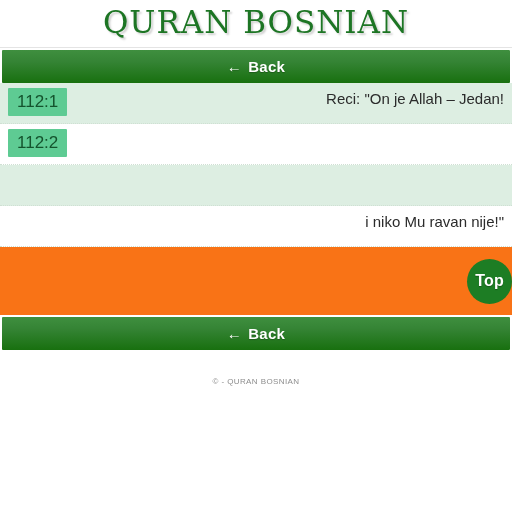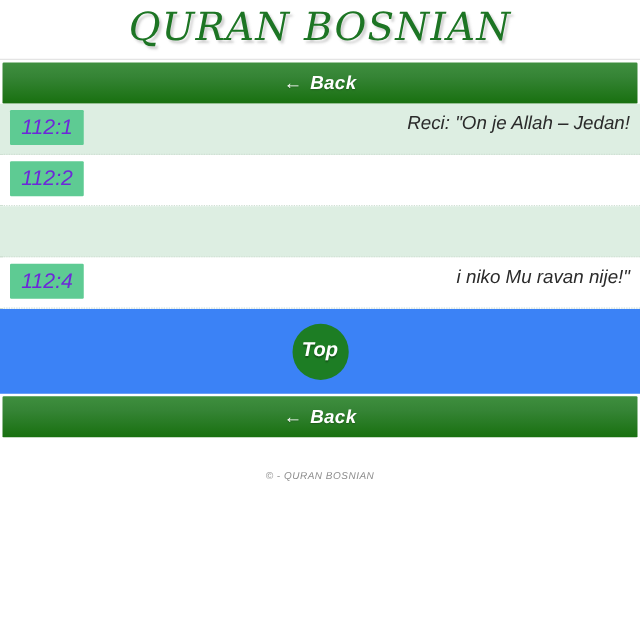--- a/index.html
+++ b/index.html
@@ -19,7 +19,6 @@
     height: 511px;
     position: relative;
     background: #ffffff;
-    font-style: italic;
   }
 
   

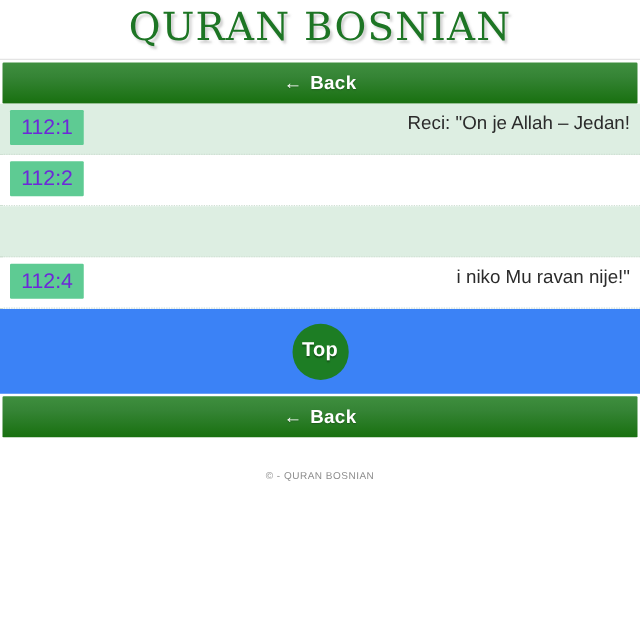--- a/index.html
+++ b/index.html
@@ -95,7 +95,7 @@
     left: 8px;
     top: 5px;
     background: #5ecb93;
-    color: #6d28d9;
+    color: #14532d;
     font-size: 17px;
     line-height: 1;
     padding: 5px 9px 6px 9px;

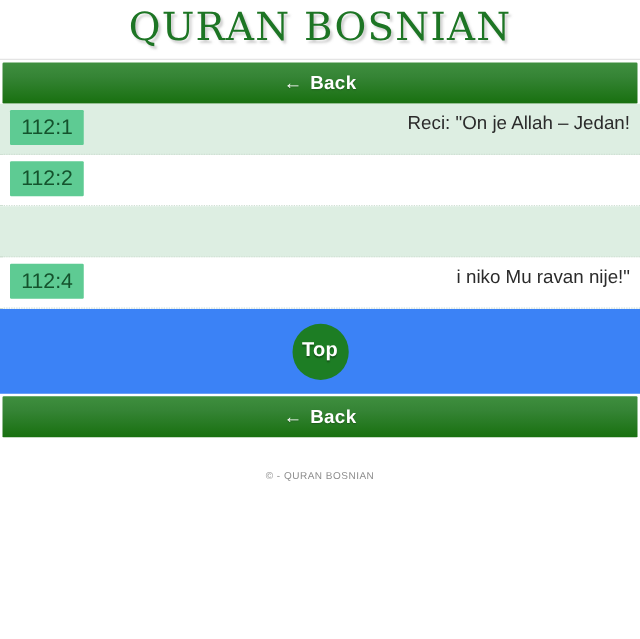--- a/index.html
+++ b/index.html
@@ -186,7 +186,6 @@
     </div>
 
     <div class="verse-row plain">
-      <div class="verse-ref">112:4</div>
       <div class="verse-text">i niko Mu ravan nije!"</div>
     </div>
 

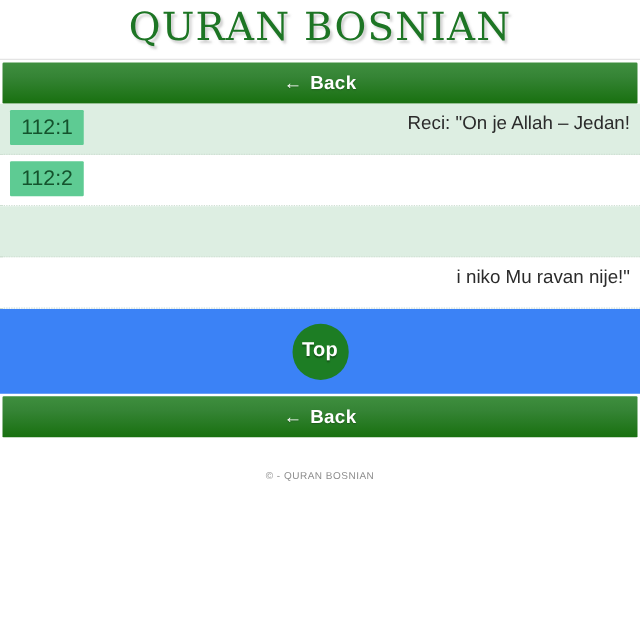--- a/index.html
+++ b/index.html
@@ -115,10 +115,10 @@
   
   .top-section {
     height: 68px;
-    background: #3b82f6;
-    display: flex;
-    align-items: center;
-    justify-content: center;
+    background: #f97316;
+    display: flex;
+    align-items: center;
+    justify-content: flex-end;
   }
   .top-button {
     width: 45px;

